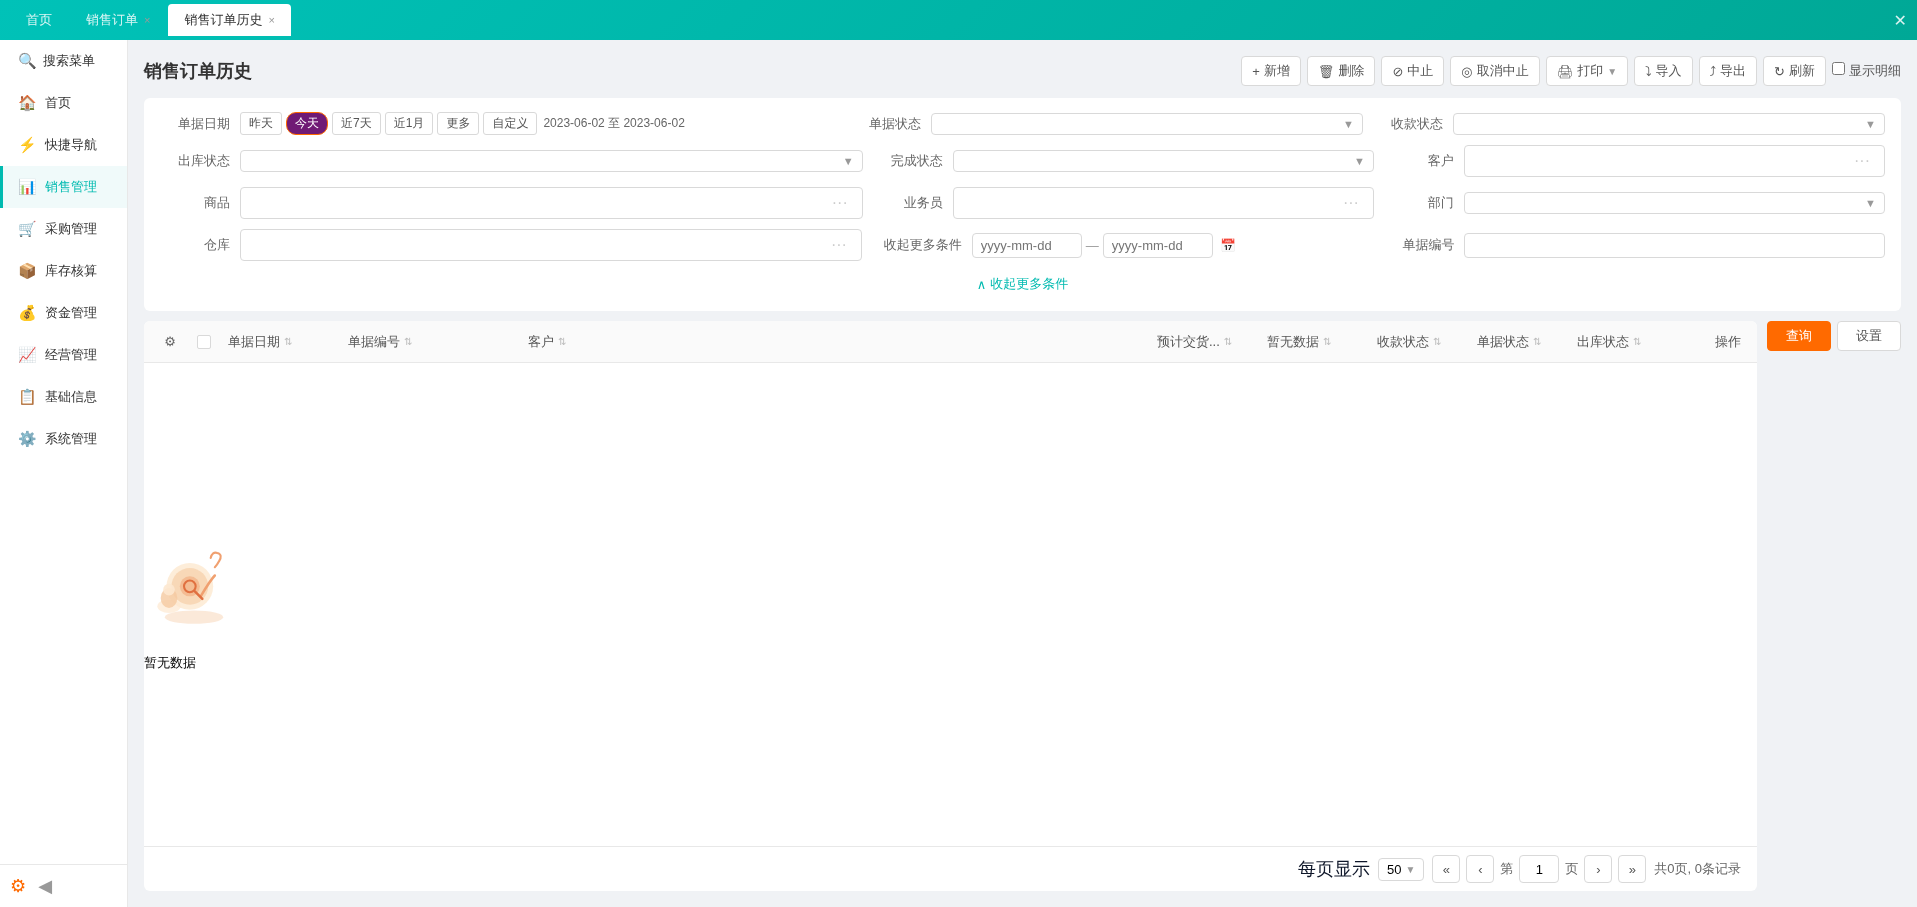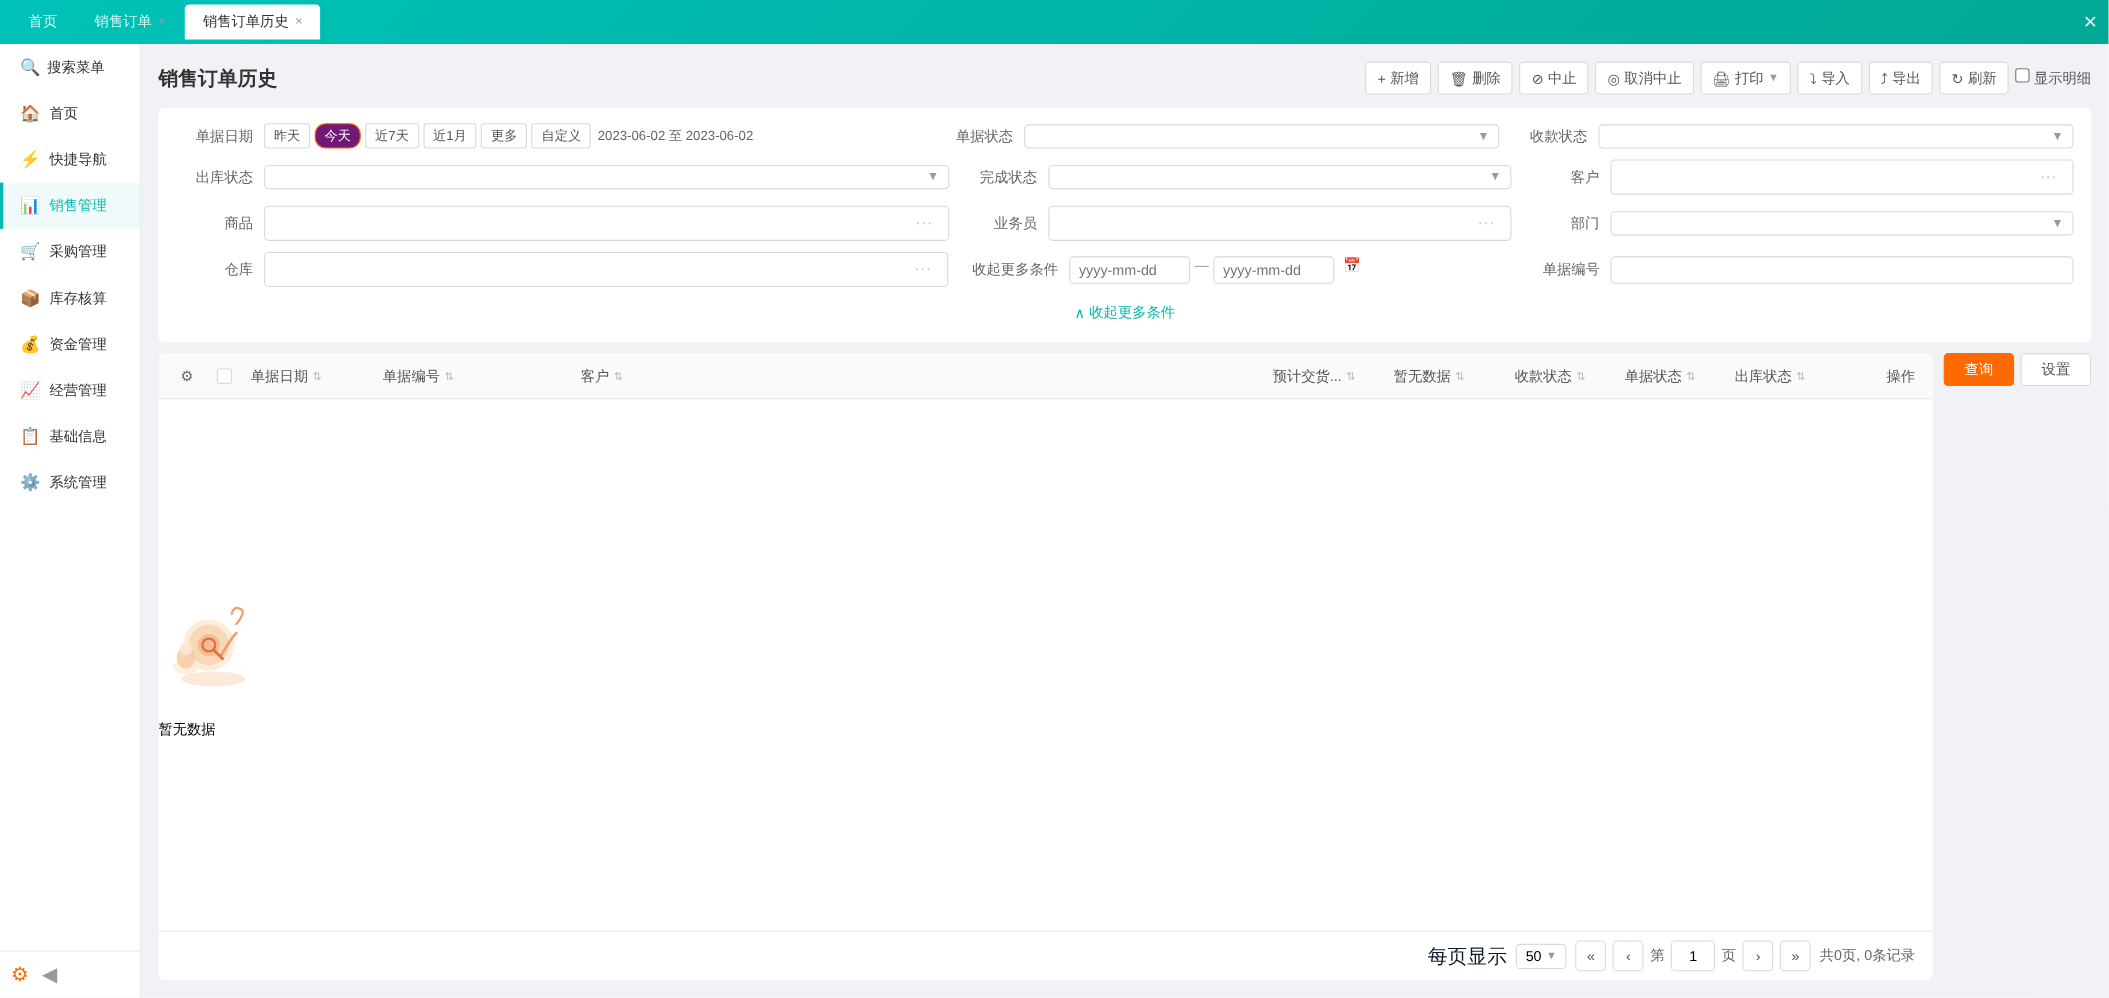--- a/index.html
+++ b/index.html
@@ -568,7 +568,7 @@
             <span class="filter-dots">···</span>
           </div>
           <span class="filter-label" style="width:90px;">收起更多条件</span>
-          <div style="flex:1; display:flex; align-items:flex-start; gap:4px; margin-right:20px;">
+          <div style="flex:1; display:flex; align-items:center; gap:4px; margin-right:20px;">
             <input type="text" class="date-input" placeholder="yyyy-mm-dd" style="width: 110px;">
             <span style="color:#999;">—</span>
             <input type="text" class="date-input" placeholder="yyyy-mm-dd" style="width: 110px;">

